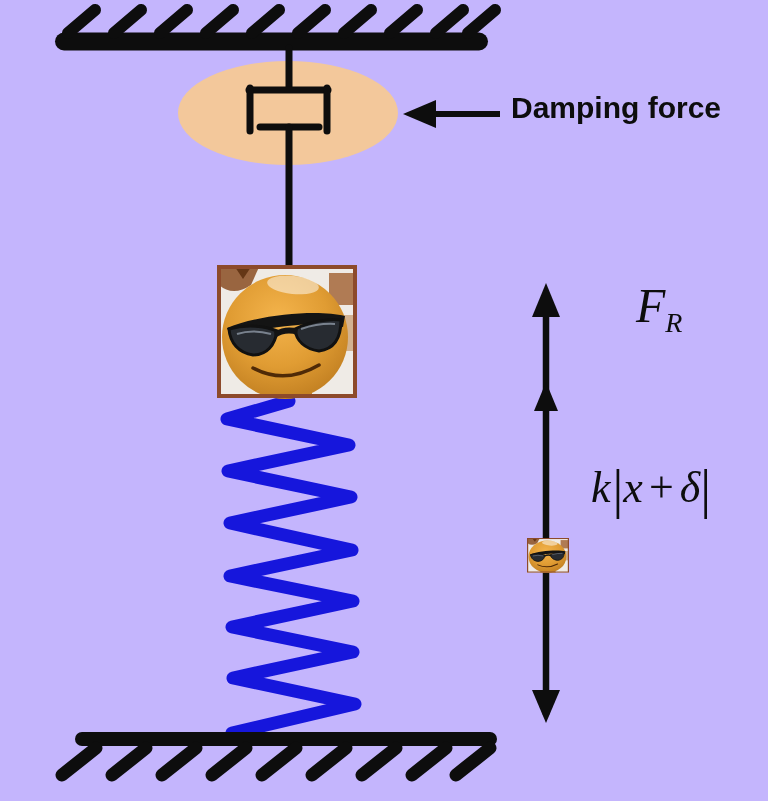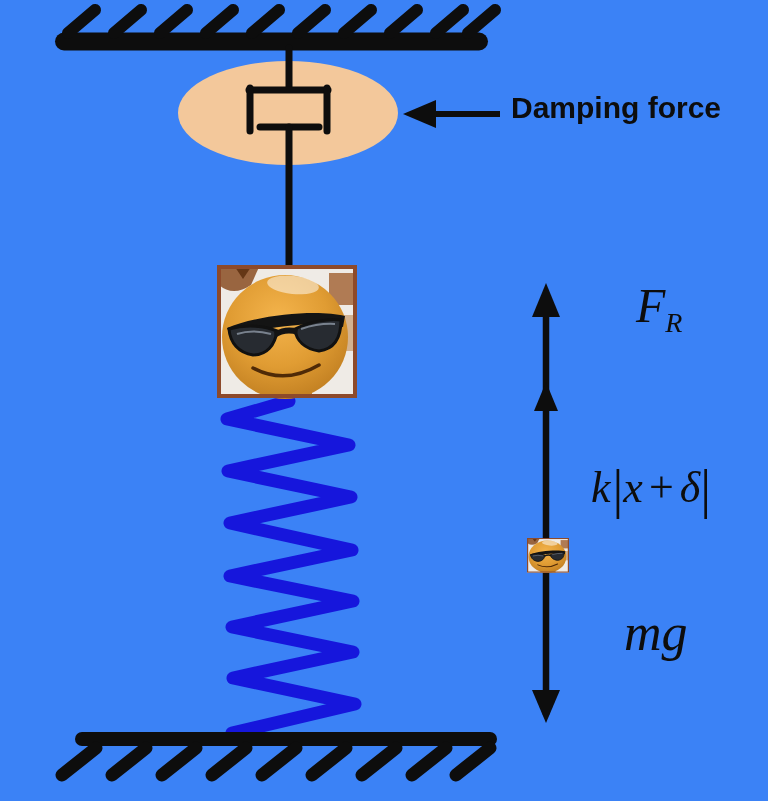--- a/index.html
+++ b/index.html
@@ -4,7 +4,7 @@
 <style>
   html,body{margin:0;padding:0;background:#ffffff;}
   .stage{
-    position:relative;width:768px;height:801px;background:#3b82f6;overflow:hidden;
+    position:relative;width:768px;height:801px;background:#c4b5fd;overflow:hidden;
     font-family:"Liberation Sans",sans-serif;
   }
   .stage svg{position:absolute;left:0;top:0;}

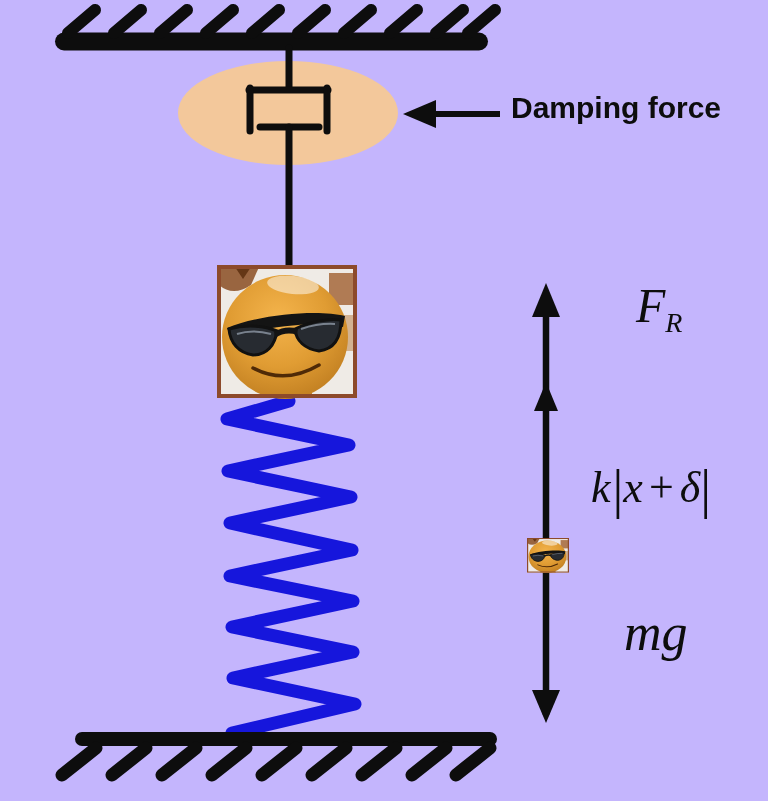--- a/index.html
+++ b/index.html
@@ -119,7 +119,6 @@
 
   <div class="lbl lbl-spring"><span class="it kk">k</span><span class="bar">|</span><span class="it">x</span><span class="plus">+</span><span class="it">δ</span><span class="bar">|</span></div>
 
-  <div class="lbl lbl-mg">mg</div>
 
 </div>
 

